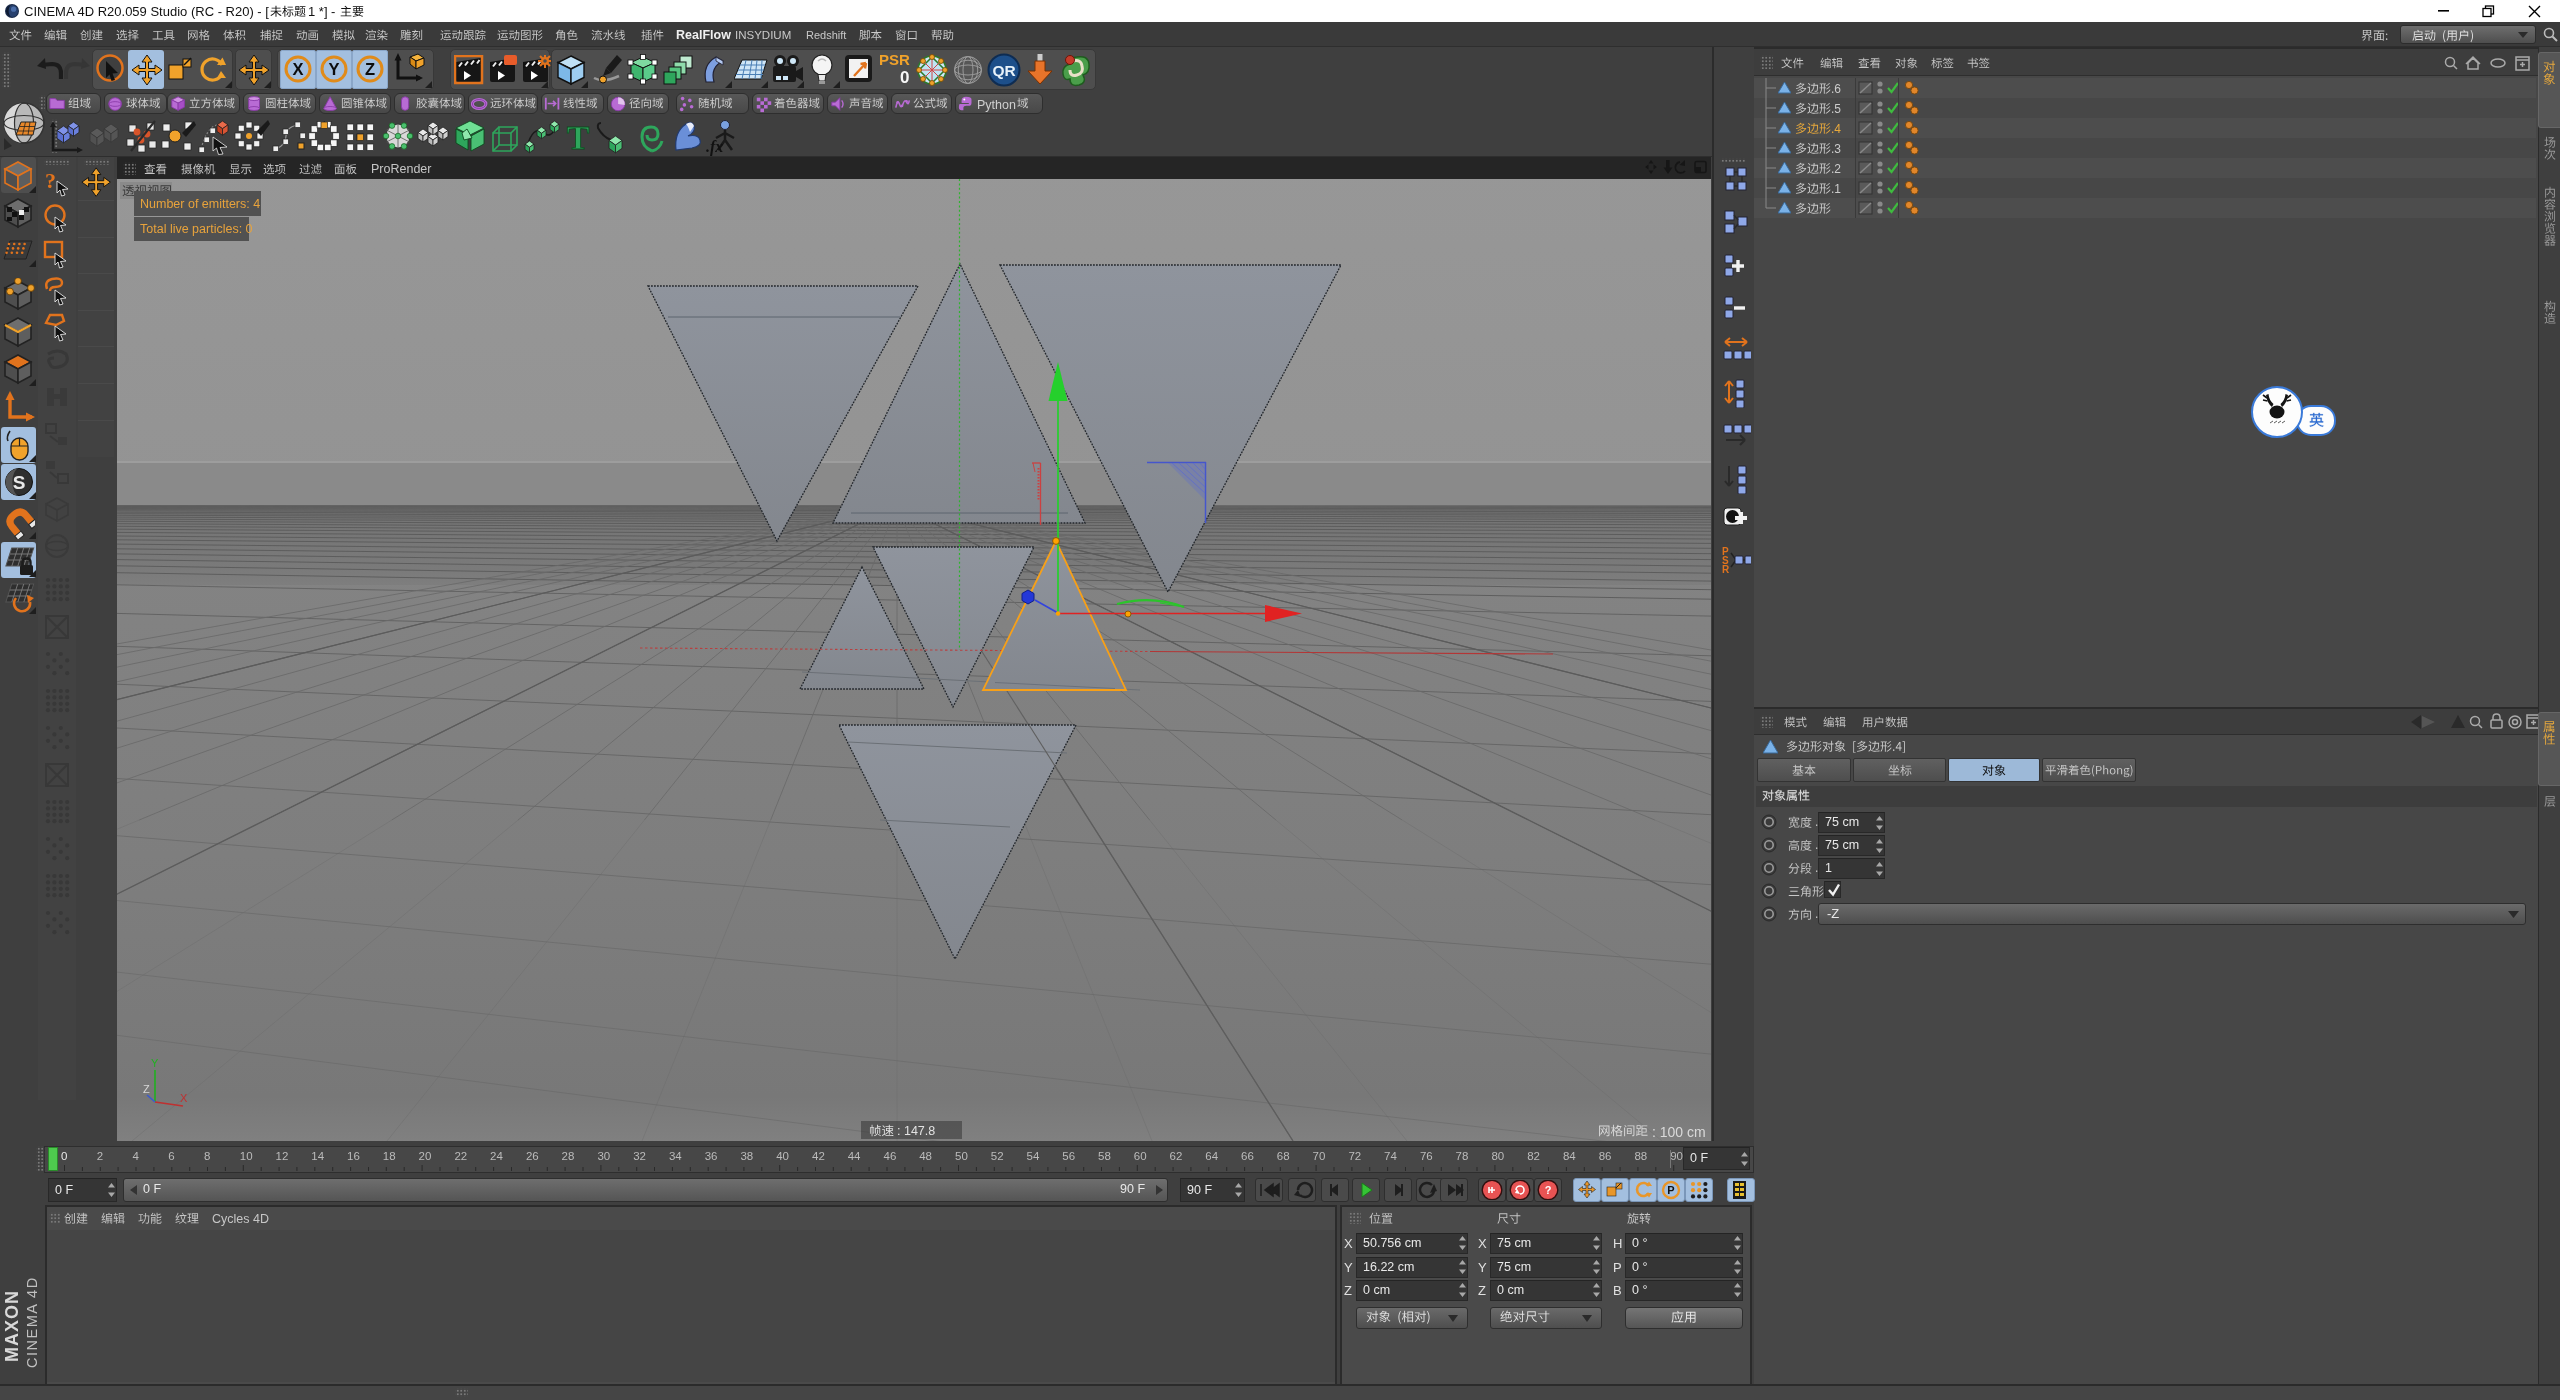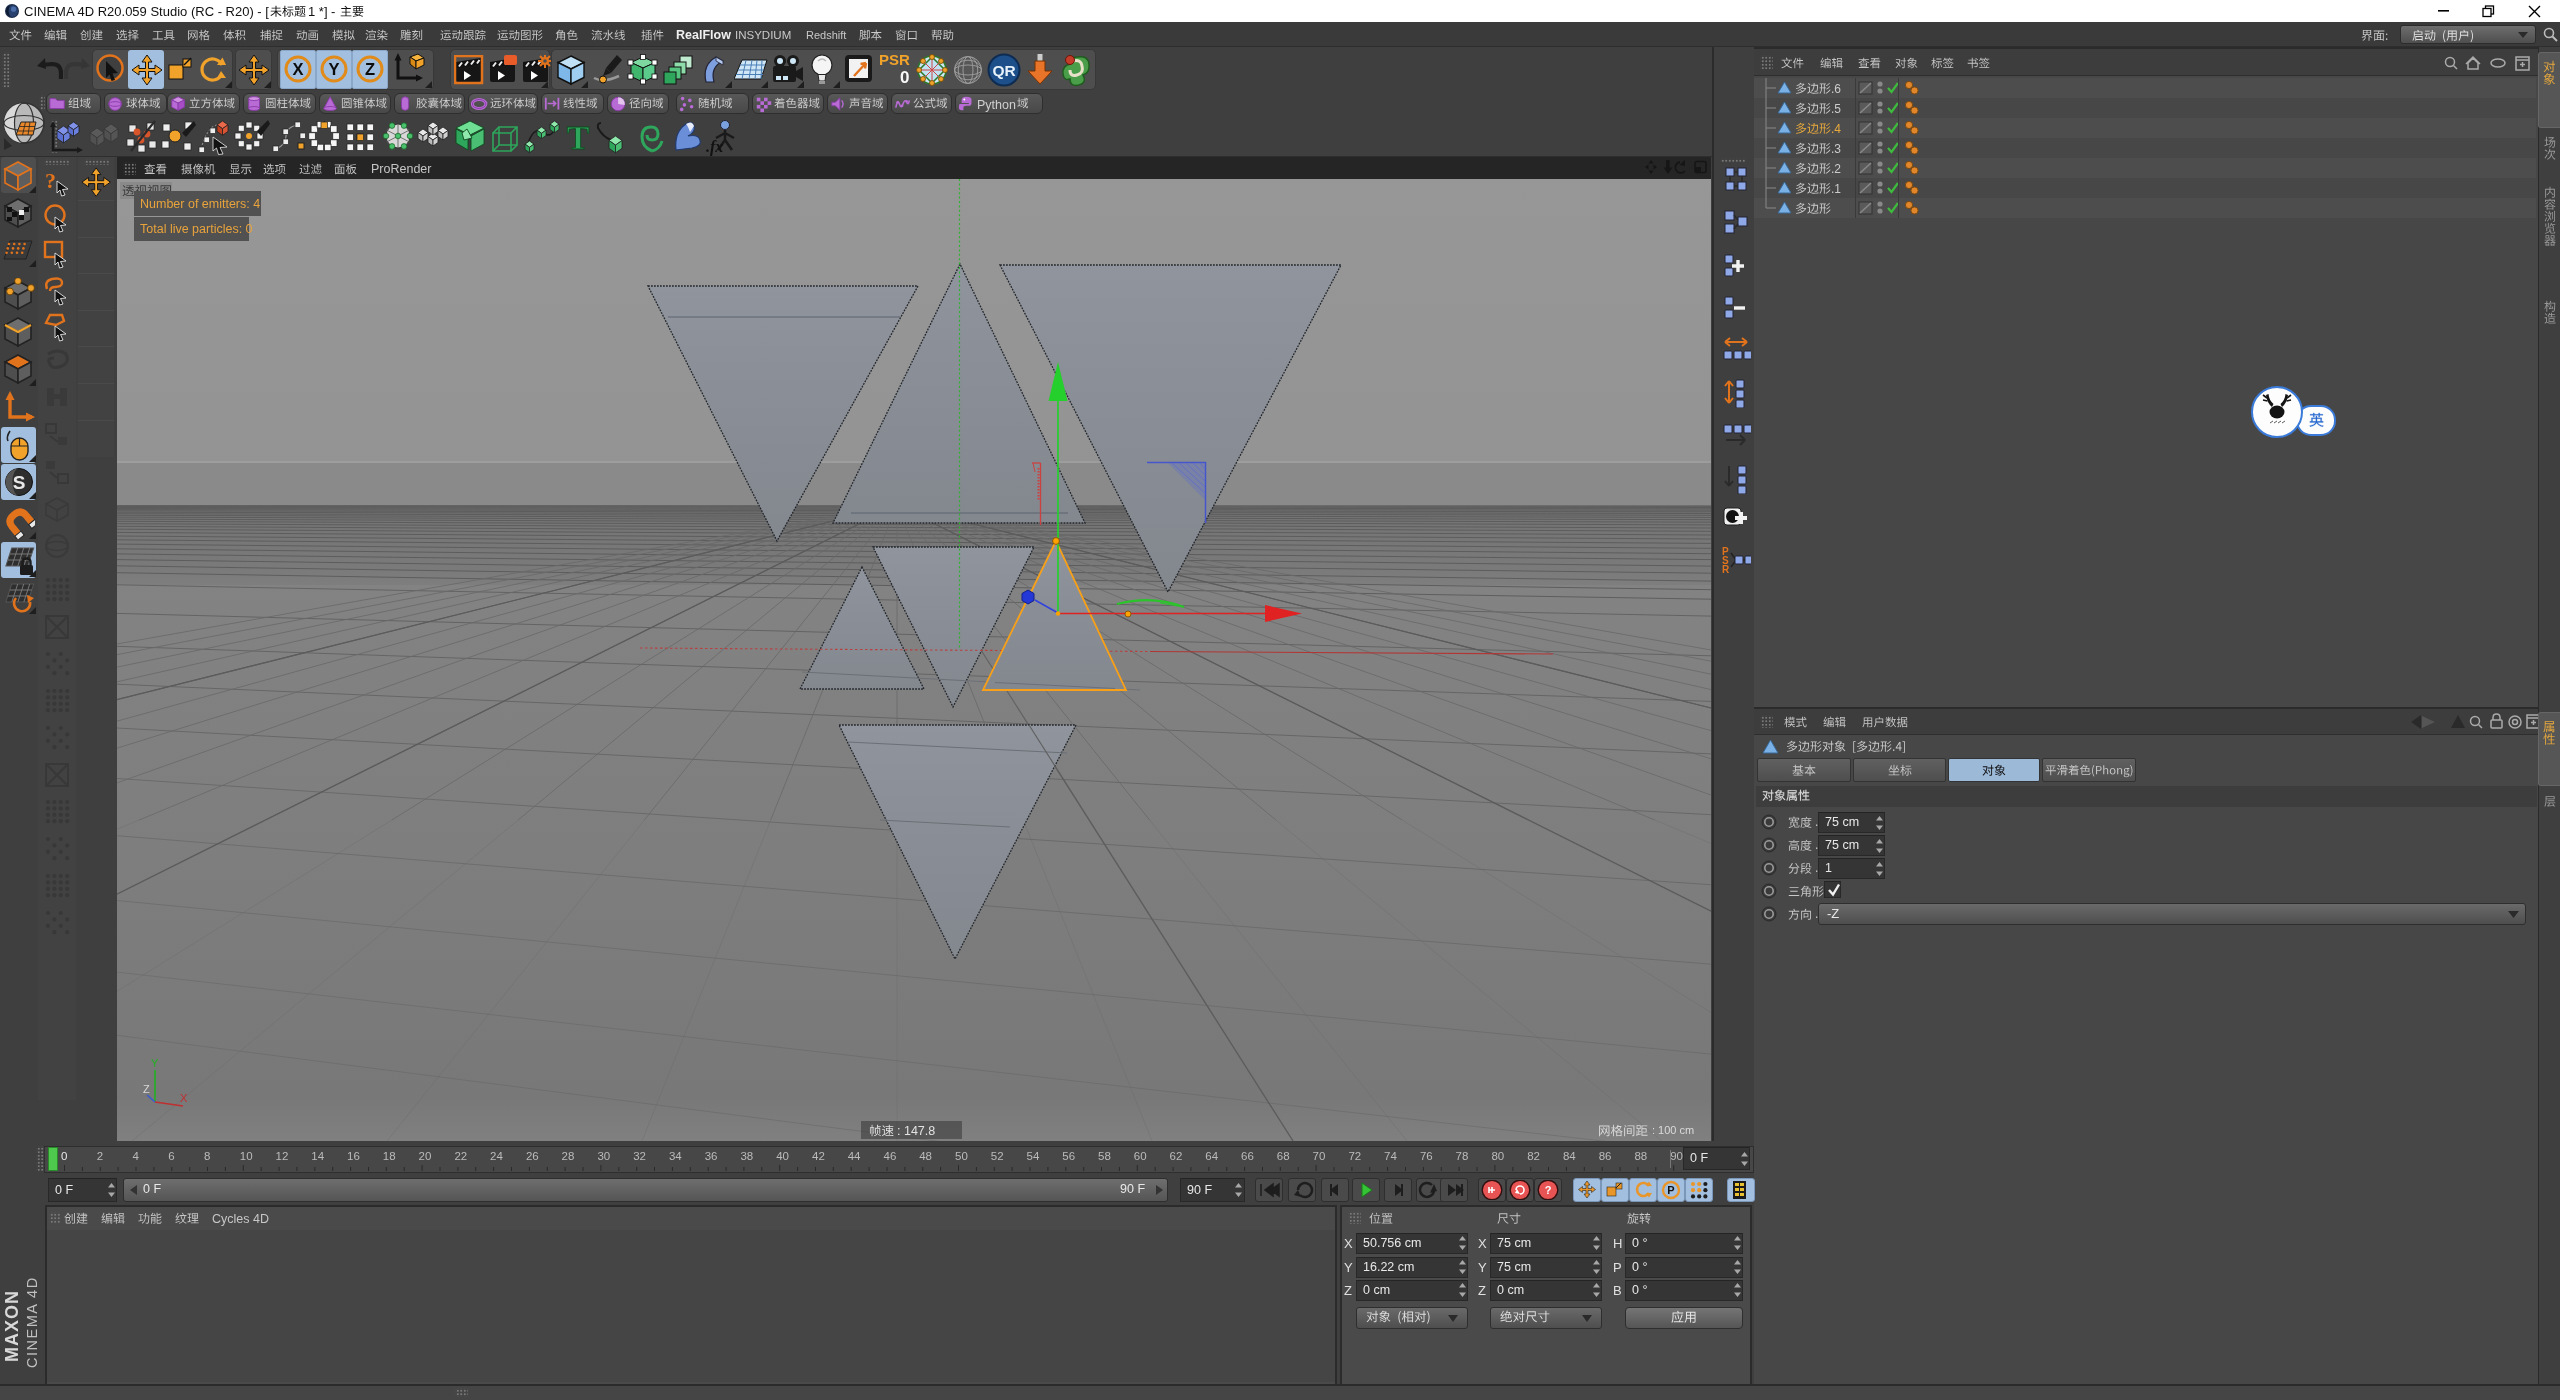--- a/index.html
+++ b/index.html
@@ -1273,7 +1273,7 @@
       <use href="#g92" x="3000"></use>
     </g>
   </svg>
-<div style="position:absolute;left:1652px;top:1123.5px;font-size:11px;color:#dadada;white-space:nowrap;">: 100 cm</div>
+<div style="position:absolute;left:1652px;top:1123.5px;font-size:14px;color:#dadada;white-space:nowrap;">: 100 cm</div>
 <div class="" style="position:absolute;left:0px;top:157px;width:116px;height:1243px;background:#3f3f3f"></div>
 <div class="" style="position:absolute;left:1px;top:157px;width:35px;height:36px;background:#4e4e4e;border-radius:3px"></div>
 <svg style="position:absolute;left:2px;top:159px;" width="33" height="33" viewBox="0 0 33 33">

